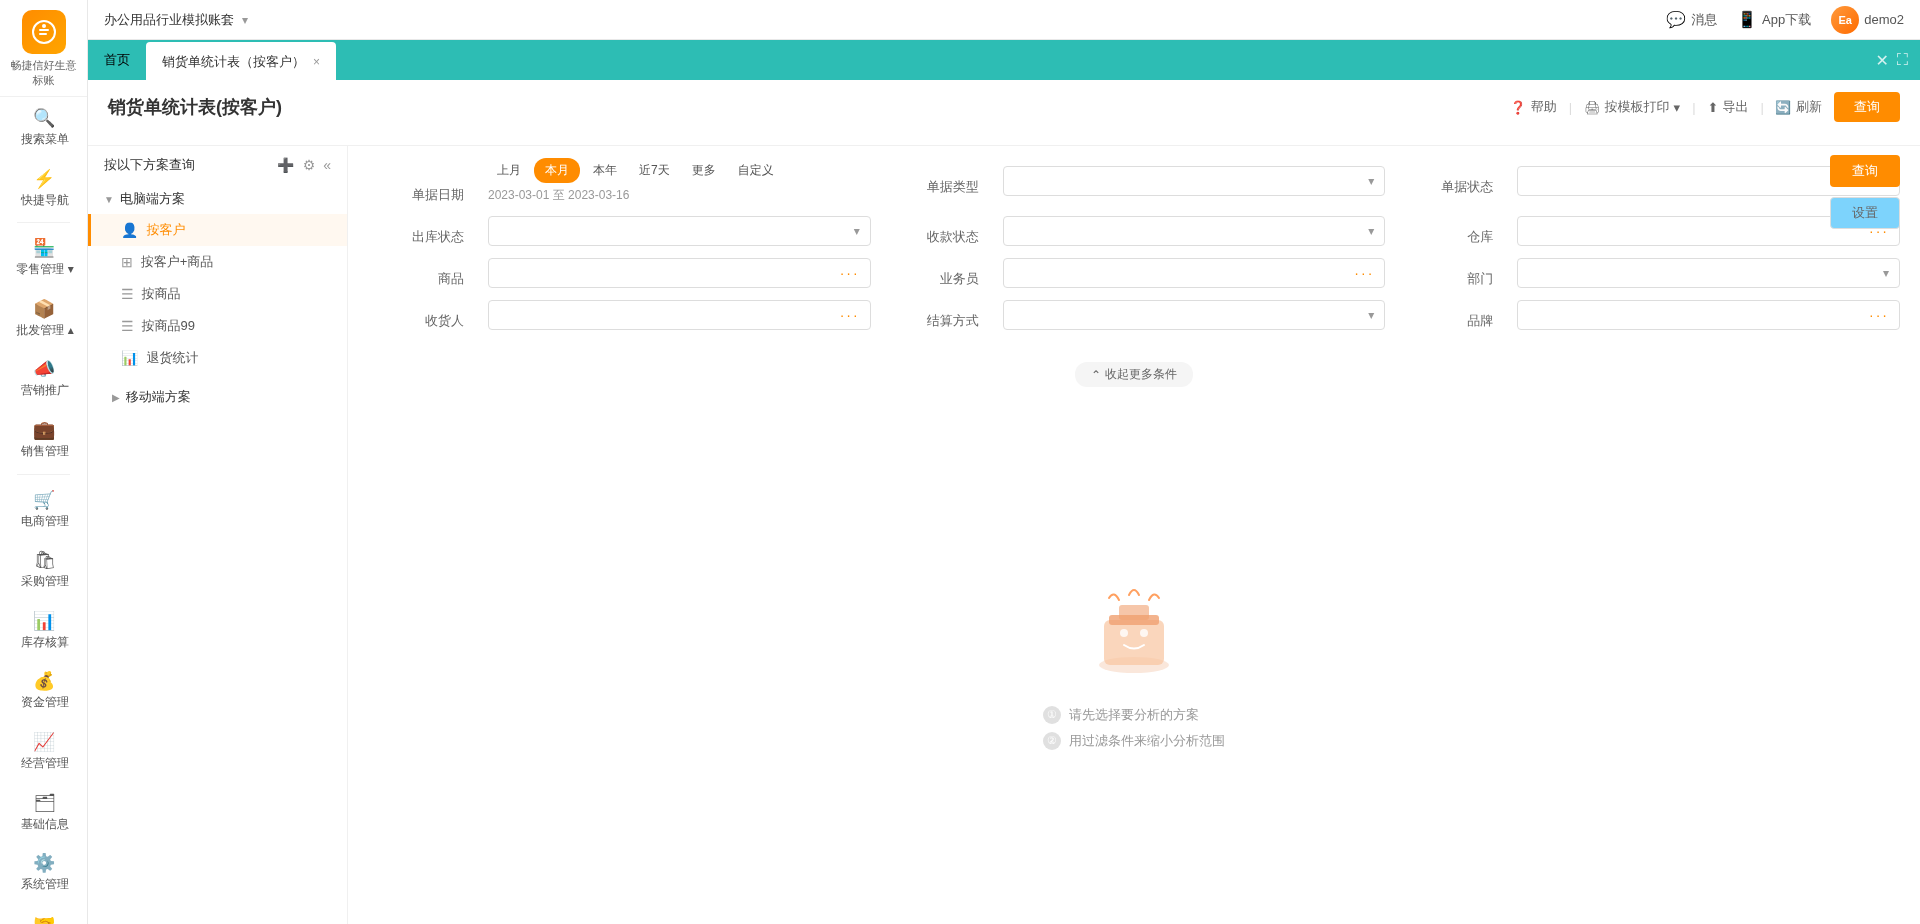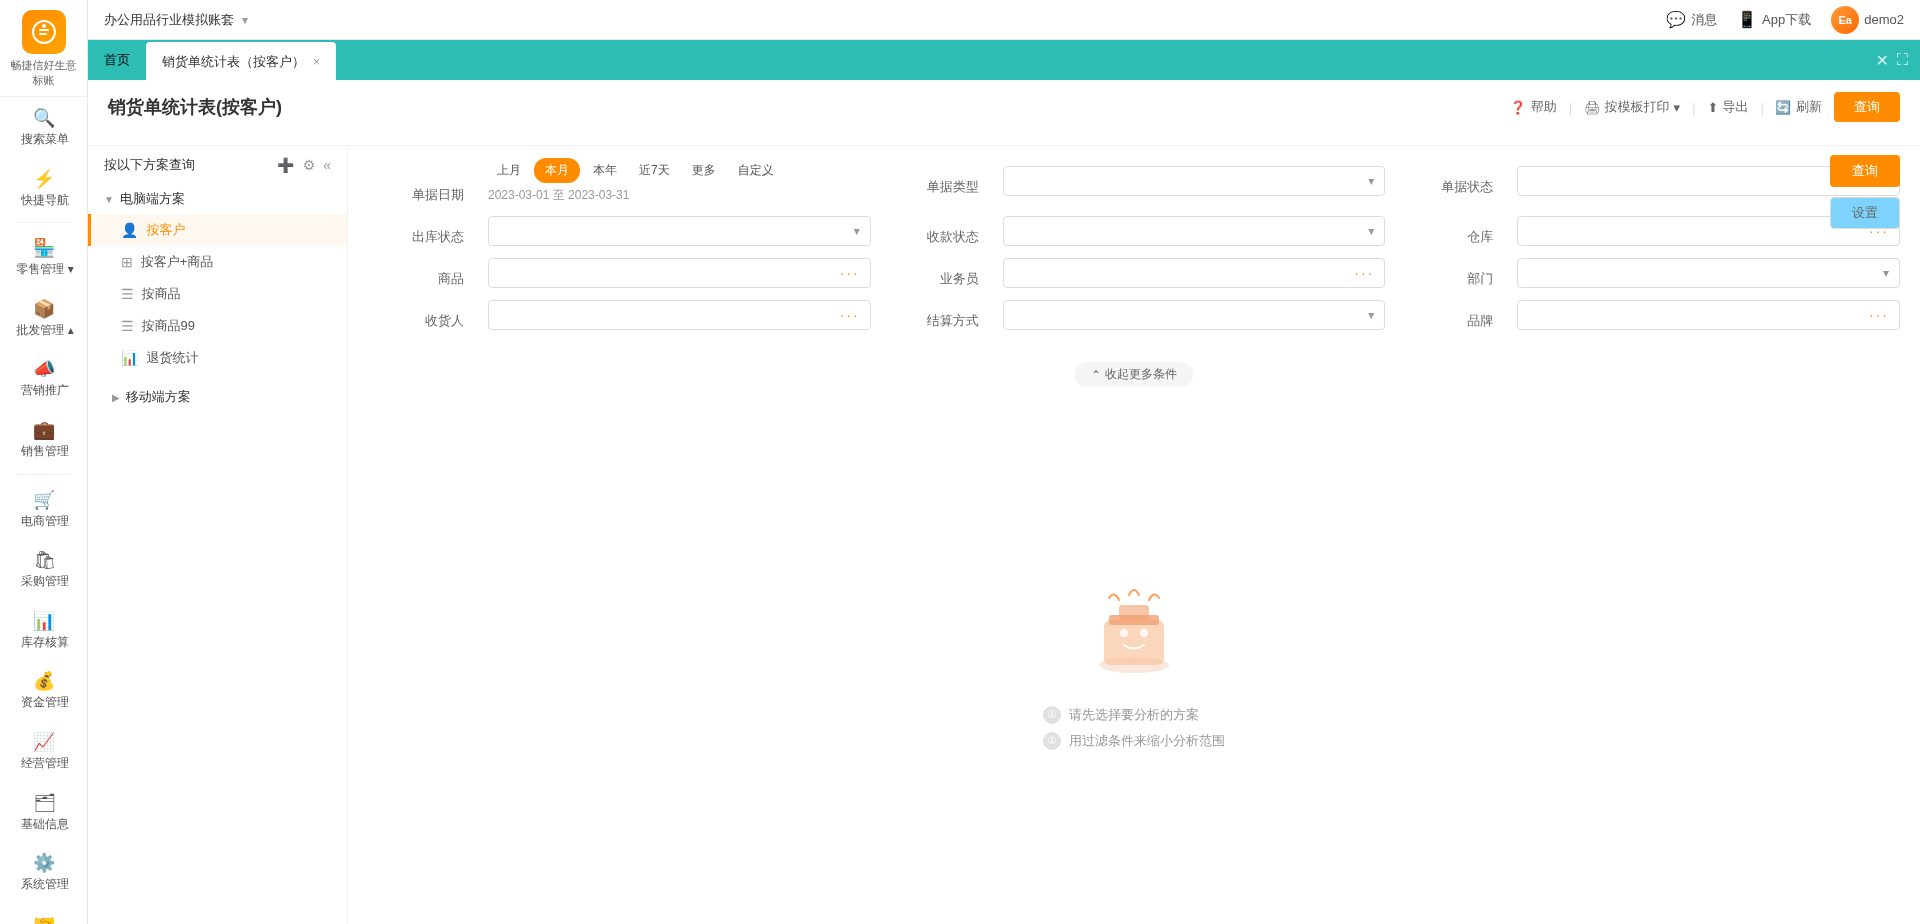--- a/index.html
+++ b/index.html
@@ -305,7 +305,7 @@
                     <span class="date-btn">自定义</span>
                   </div>
                 </div>
-                <div class="date-range">2023-03-01 至 2023-03-31</div>
+                <div class="date-range">2023-03-01 至 2023-03-16</div>
               </div>
             </div>
             <div class="filter-item">

